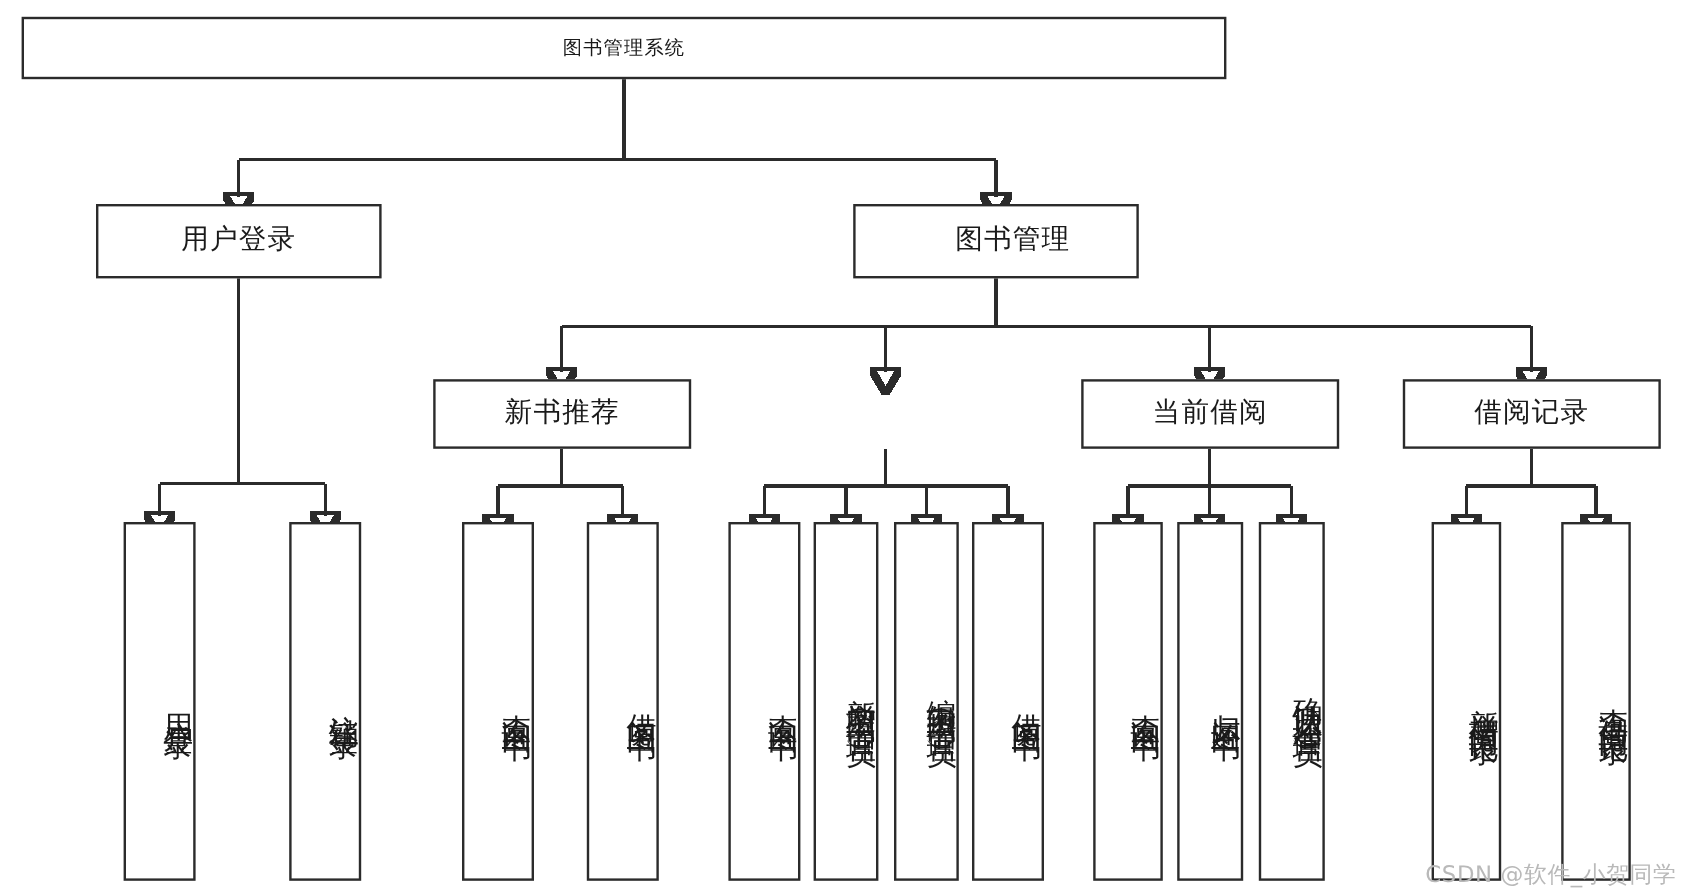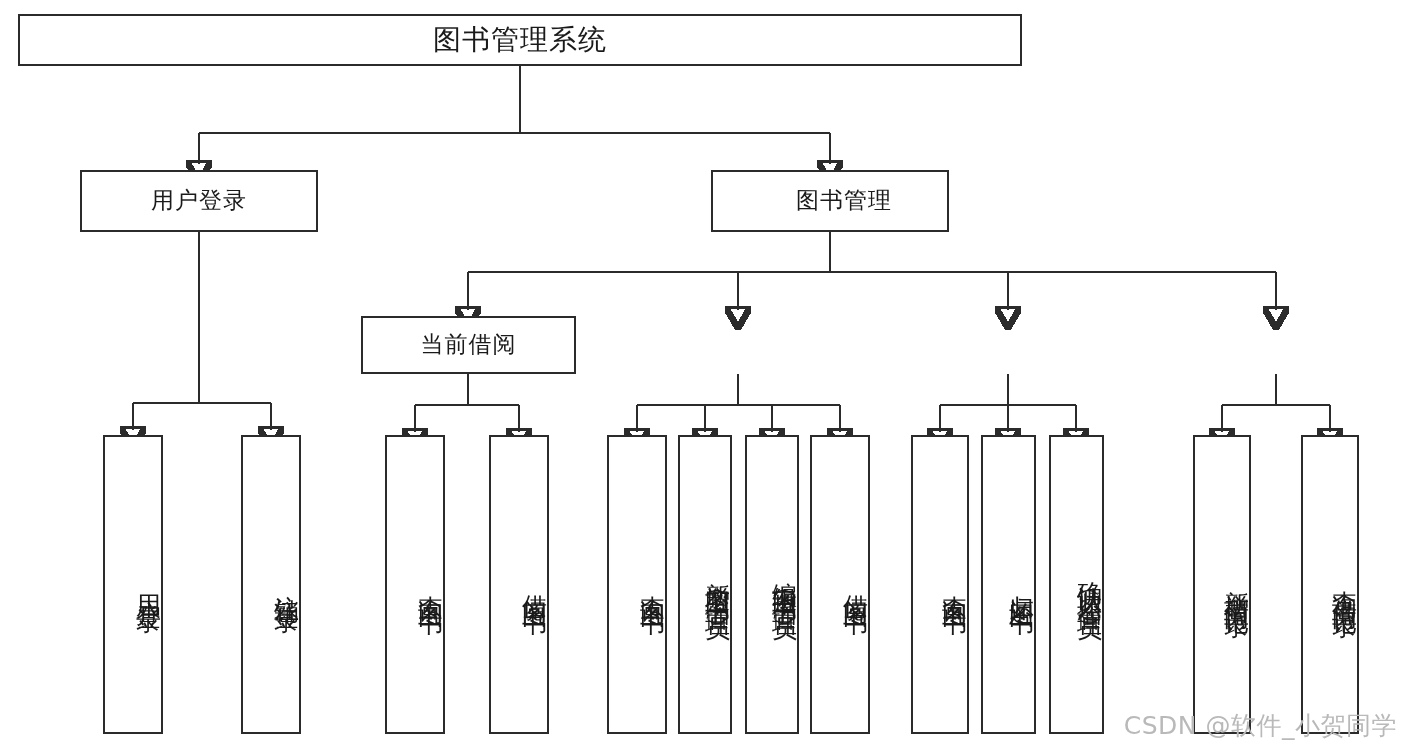--- a/index.html
+++ b/index.html
@@ -51,7 +51,7 @@
     line-height: 1.2;
   }
   .node.root {
-    font-size: 28px;
+    font-size: 16px;
   }
   
   .node.vert {

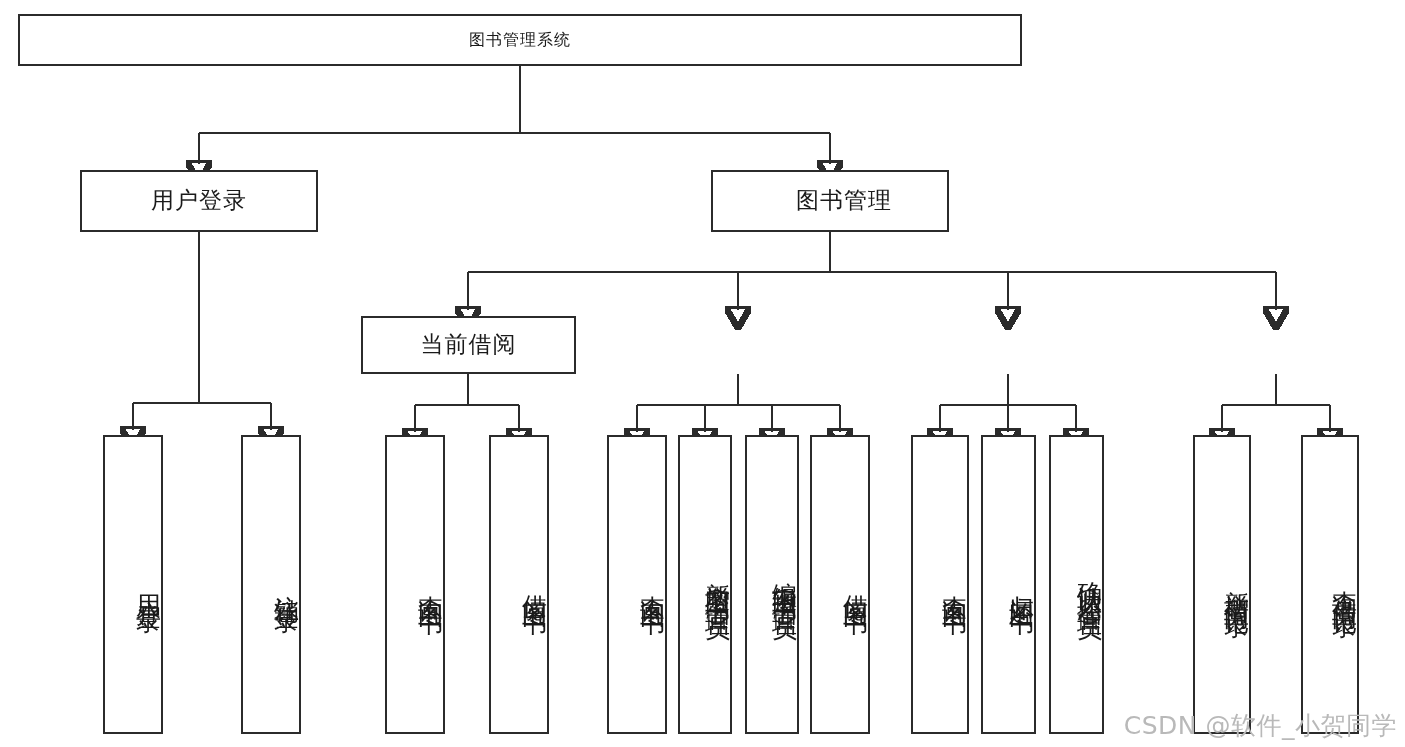--- a/index.html
+++ b/index.html
@@ -143,7 +143,7 @@
 
   <div class="node horiz" style="left:711px; top:170px; width:238px; height:62px;padding-left:28px;">图书管理</div>
 
-  <div class="node horiz" style="left:361px; top:316px; width:215px; height:58px;">当前借阅</div>
+  <div class="node horiz" style="left:361px; top:316px; width:215px; height:58px;">新书推荐</div>
 
 
 

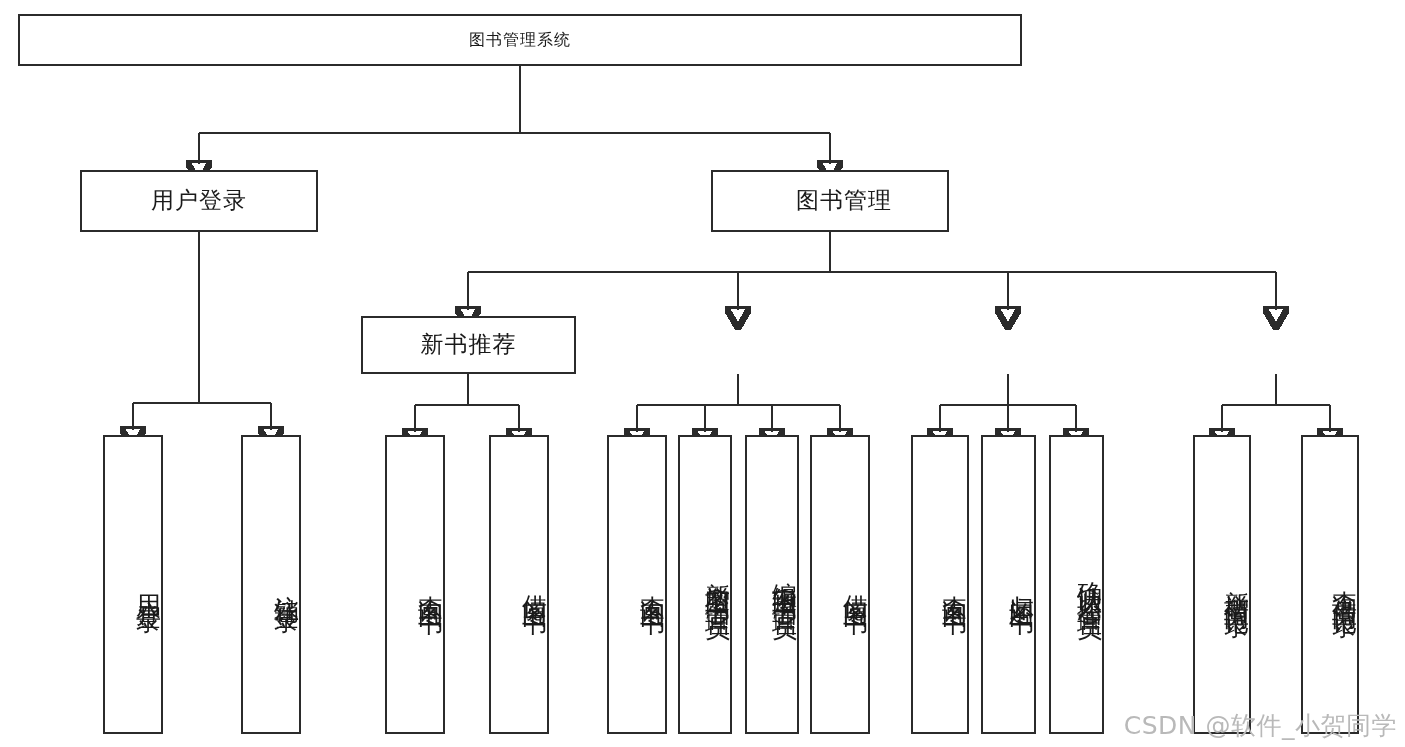--- a/index.html
+++ b/index.html
@@ -146,6 +146,7 @@
   <div class="node horiz" style="left:361px; top:316px; width:215px; height:58px;">新书推荐</div>
 
 
+  <div class="node horiz" style="left:901px; top:316px; width:215px; height:58px;">当前借阅</div>
 
 
   <div class="node vert" style="left:103px; top:435px; width:60px; height:299px;">

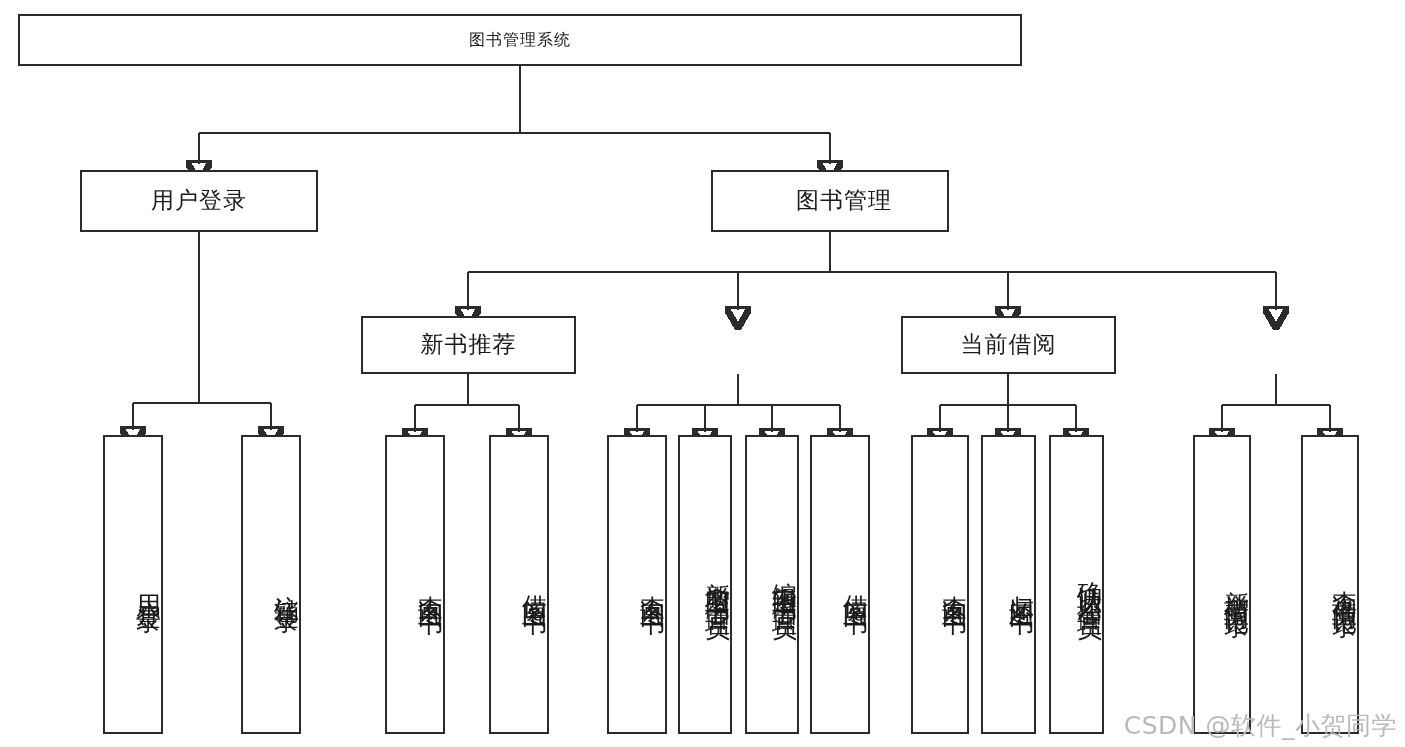--- a/index.html
+++ b/index.html
@@ -148,6 +148,7 @@
 
   <div class="node horiz" style="left:901px; top:316px; width:215px; height:58px;">当前借阅</div>
 
+  <div class="node horiz" style="left:1169px; top:316px; width:215px; height:58px;">借阅记录</div>
 
   <div class="node vert" style="left:103px; top:435px; width:60px; height:299px;">
     <span class="vtxt">用户登录</span>

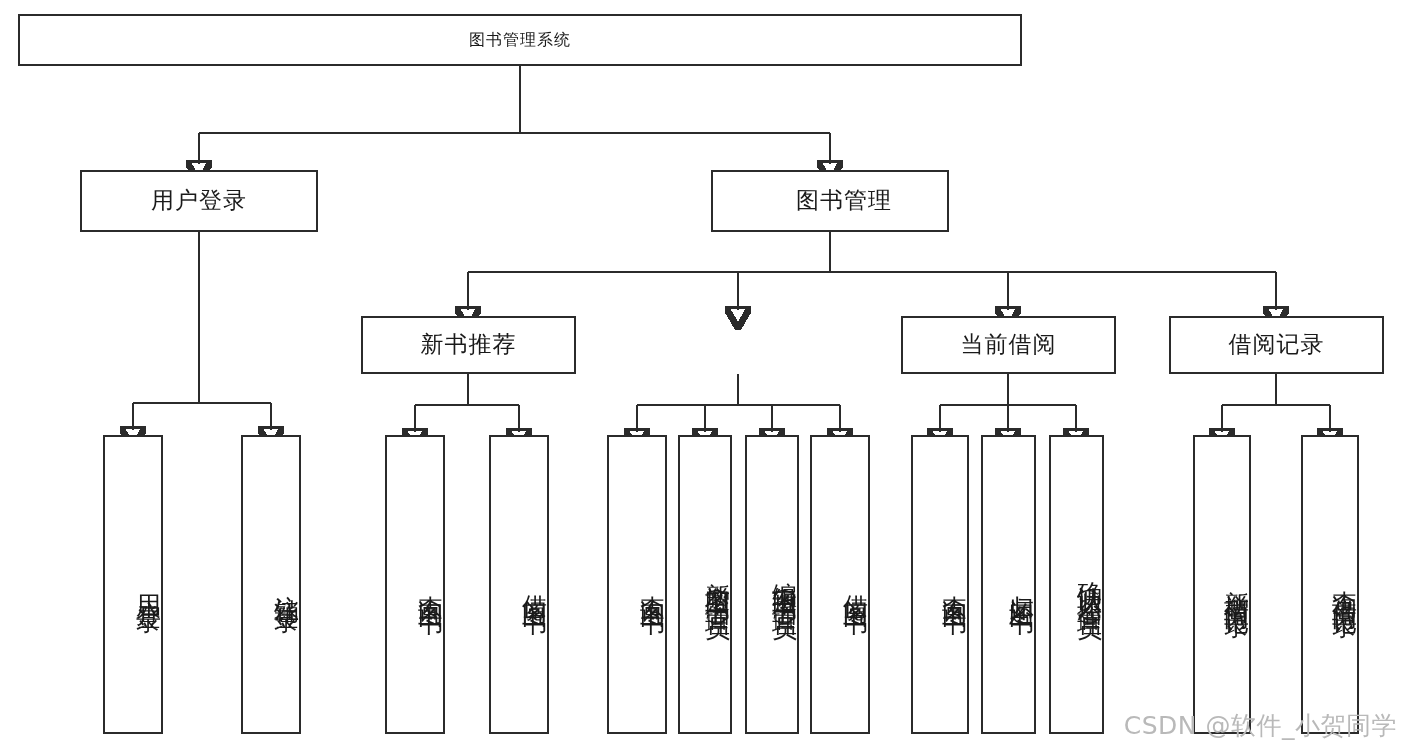--- a/index.html
+++ b/index.html
@@ -75,7 +75,7 @@
     position: absolute;
     right: 8px;
     bottom: 5px;
-    font-size: 25px;
+    font-size: 19px;
     color: #b9b9b9;
     letter-spacing: 0.5px;
     white-space: nowrap;

